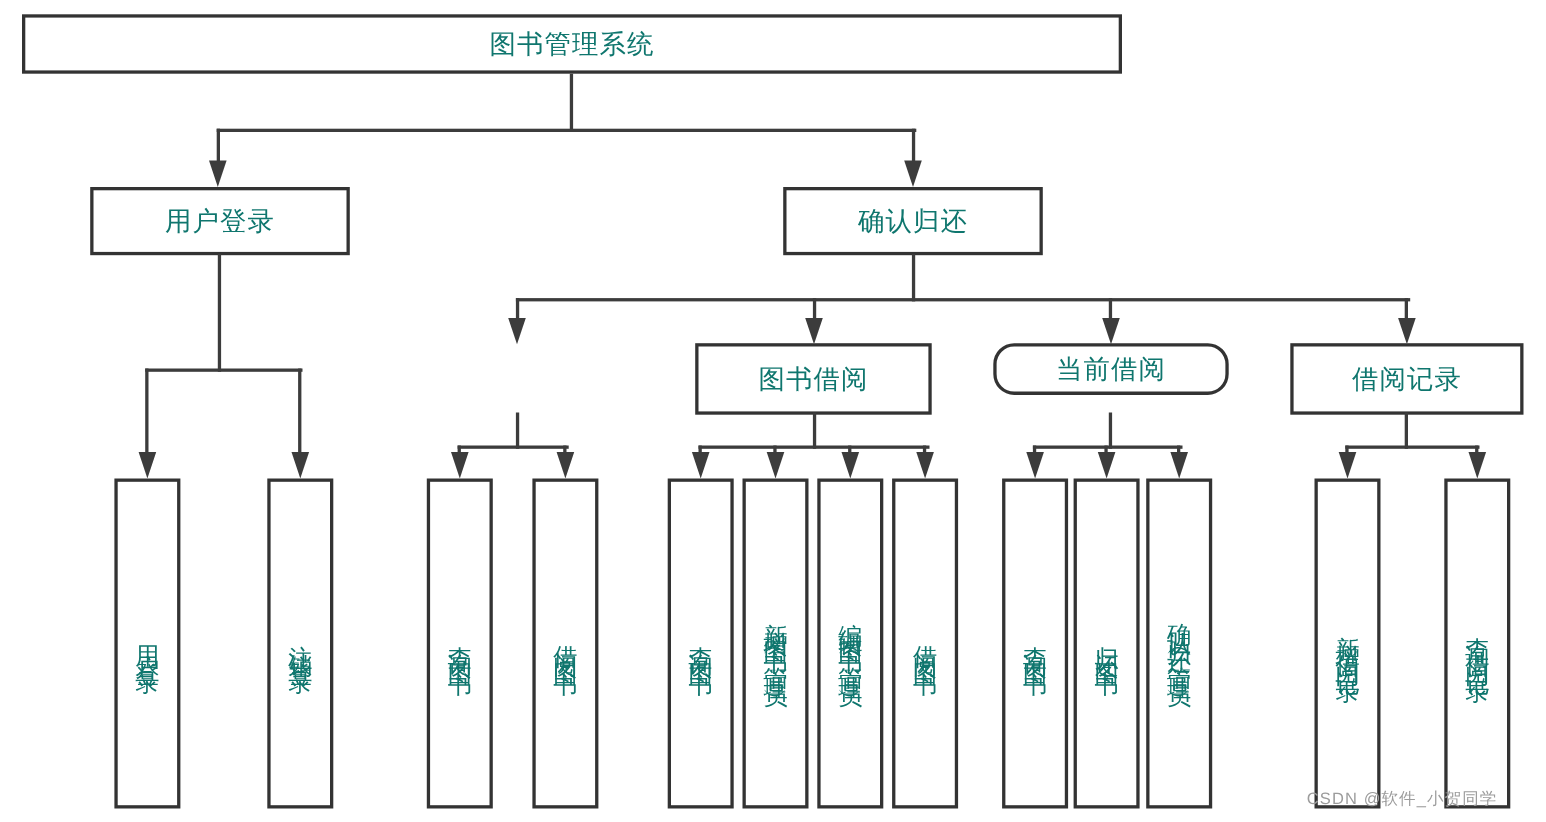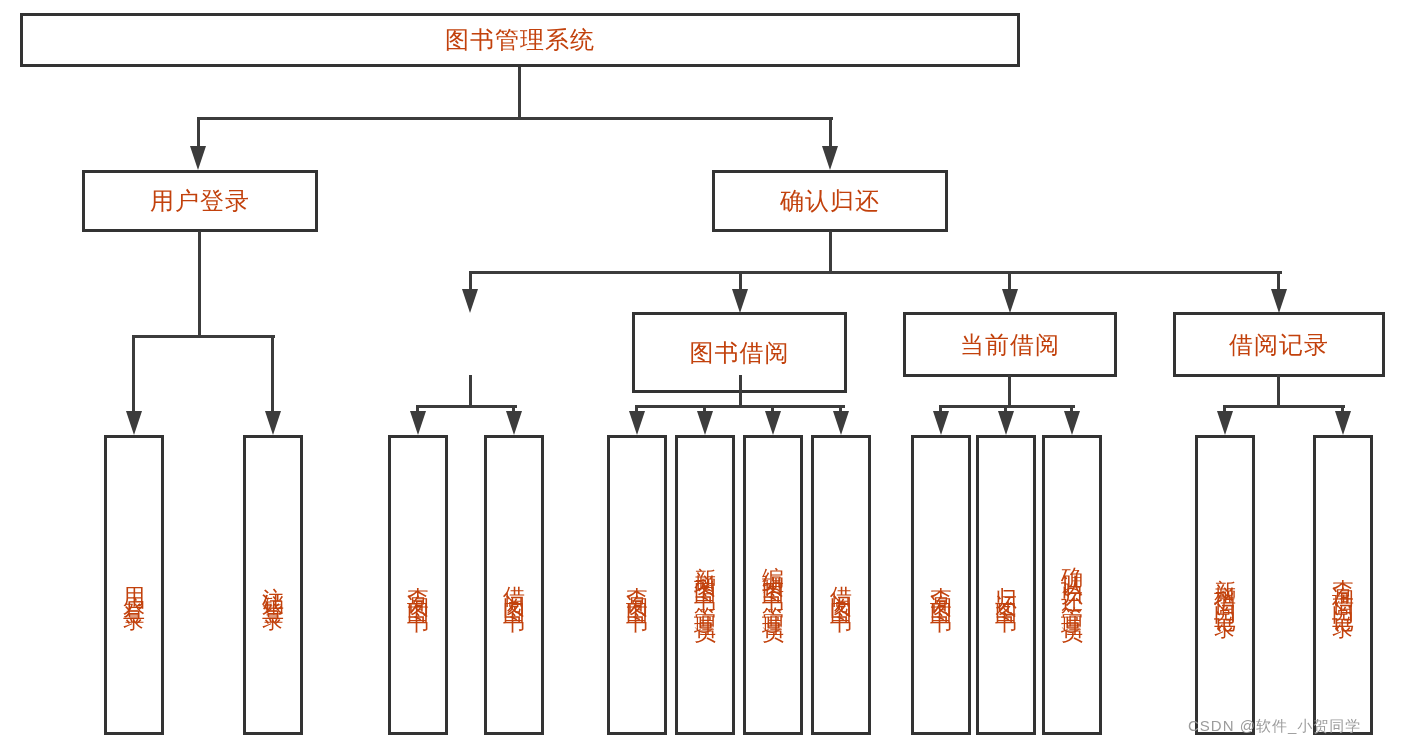--- a/index.html
+++ b/index.html
@@ -16,7 +16,7 @@
     box-sizing: border-box;
     border: 3px solid #333333;
     background: #ffffff;
-    color: #c2410c;
+    color: #0f766e;
     display: flex;
     align-items: center;
     justify-content: center;

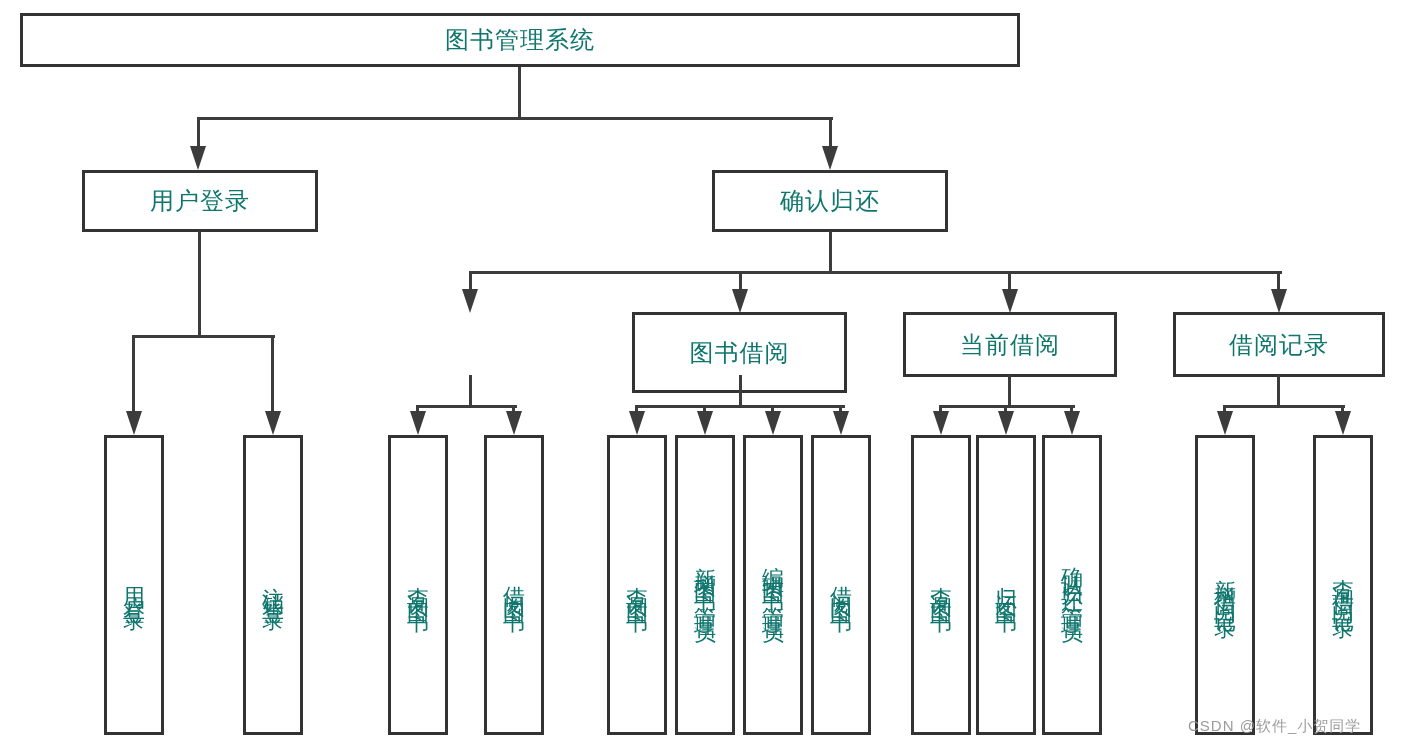--- a/index.html
+++ b/index.html
@@ -85,7 +85,7 @@
   <div class="arrow" style="left:1002px; top:289px;"></div>
   <div class="arrow" style="left:1271px; top:289px;"></div>
 
-  <div class="box" style="left:632px; top:312px; width:215px; height:81px;">图书借阅</div>
+  <div class="box" style="left:632px; top:312px; width:215px; height:65px;">图书借阅</div>
   <div class="box" style="left:903px; top:312px; width:214px; height:65px;">当前借阅</div>
   <div class="box" style="left:1173px; top:312px; width:212px; height:65px;">借阅记录</div>
 

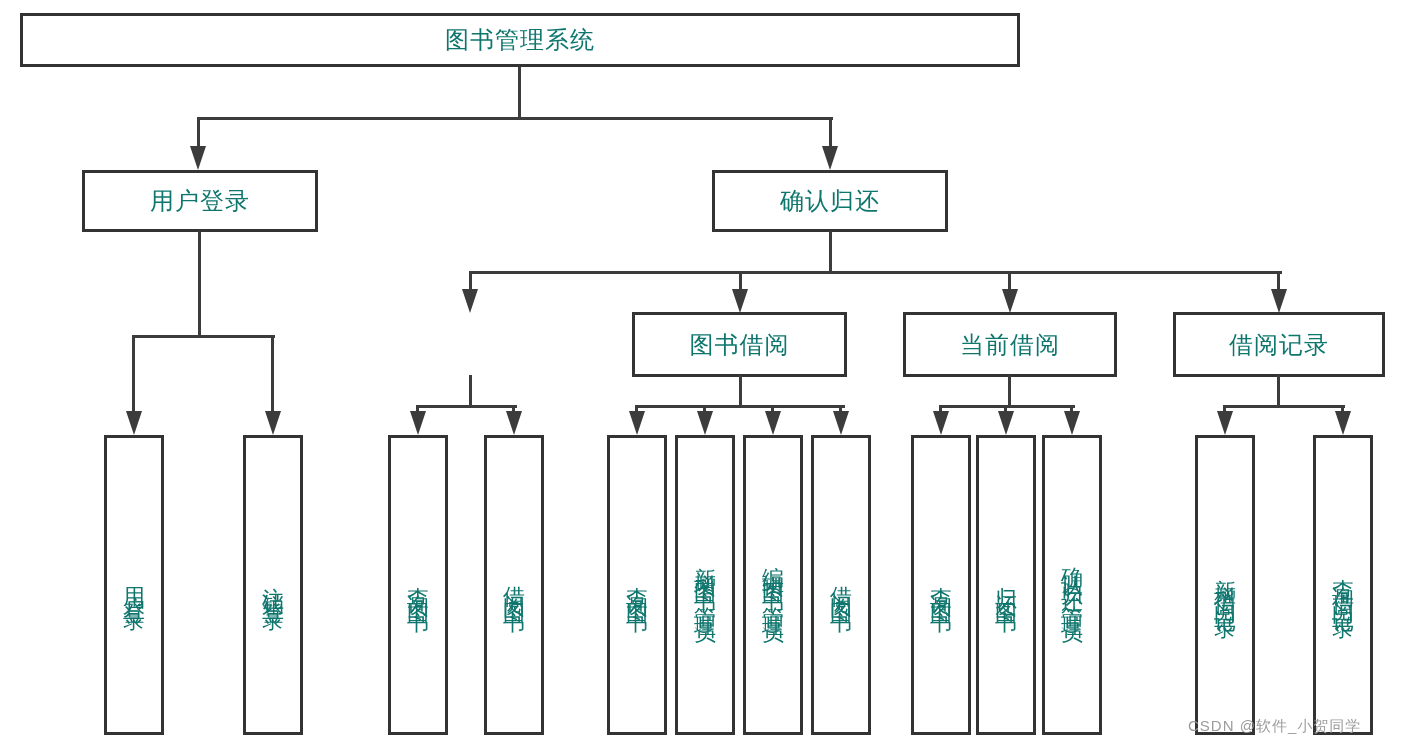--- a/index.html
+++ b/index.html
@@ -86,7 +86,7 @@
   <div class="arrow" style="left:1271px; top:289px;"></div>
 
   <div class="box" style="left:632px; top:312px; width:215px; height:65px;">图书借阅</div>
-  <div class="box" style="left:903px; top:312px; width:214px; height:65px;">当前借阅</div>
+  <div class="box" style="left:903px; top:312px; width:214px; height:47px;border-radius:19px;">当前借阅</div>
   <div class="box" style="left:1173px; top:312px; width:212px; height:65px;">借阅记录</div>
 
   <div class="line" style="left:469px; top:375px; width:3px; height:33px;"></div>

